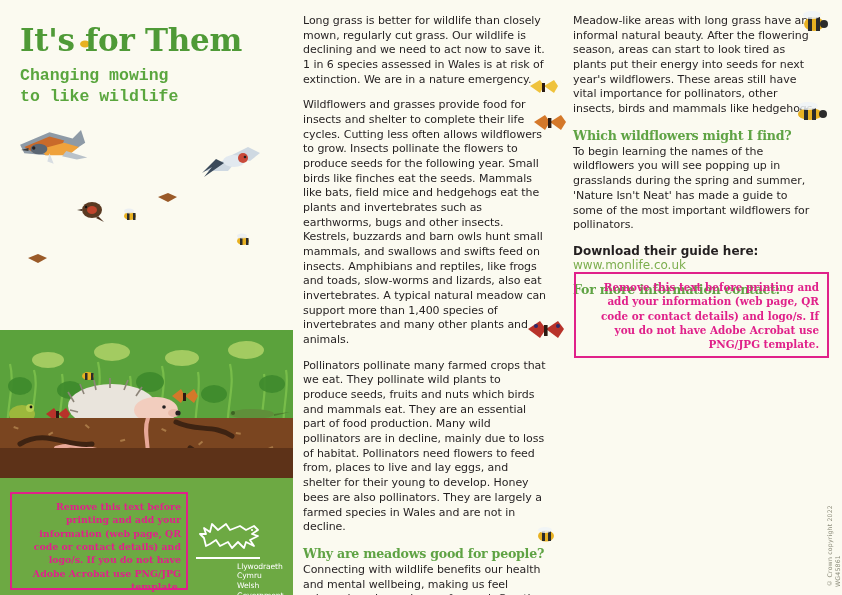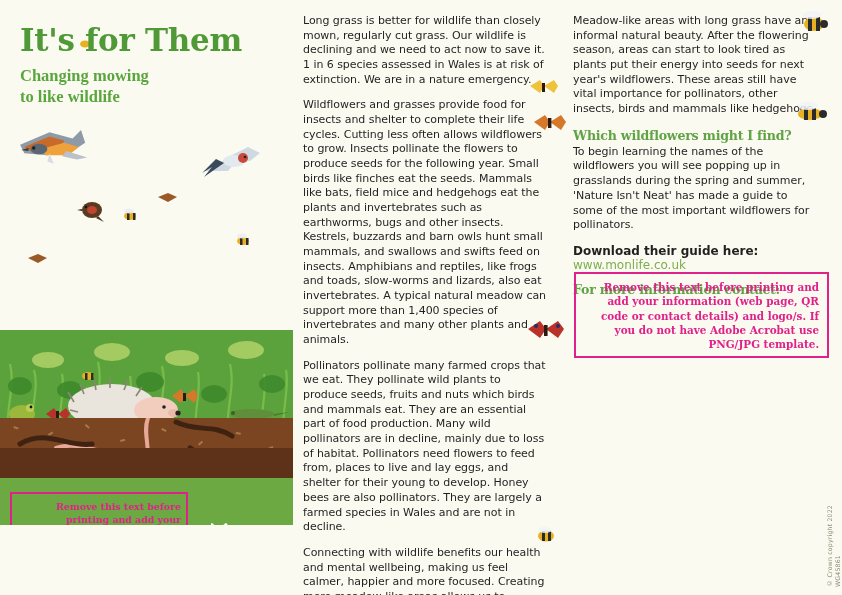--- a/index.html
+++ b/index.html
@@ -12,7 +12,7 @@
   .page{position:absolute;inset:0;}
 
   
-  .left-panel{position:absolute;left:0;top:0;width:293px;height:525px;overflow:hidden;background:#fbfaf0;}
+  .left-panel{position:absolute;left:0;top:0;width:293px;height:595px;overflow:hidden;background:#fbfaf0;}
   .sky{position:absolute;left:0;top:0;width:293px;height:400px;background:#fbfaf0;}
   .meadow-band{position:absolute;left:0;top:330px;width:293px;height:115px;background:#5ba23c;overflow:hidden;}
   .soil{position:absolute;left:0;top:418px;width:293px;height:60px;background:#6b3c1c;overflow:hidden;}

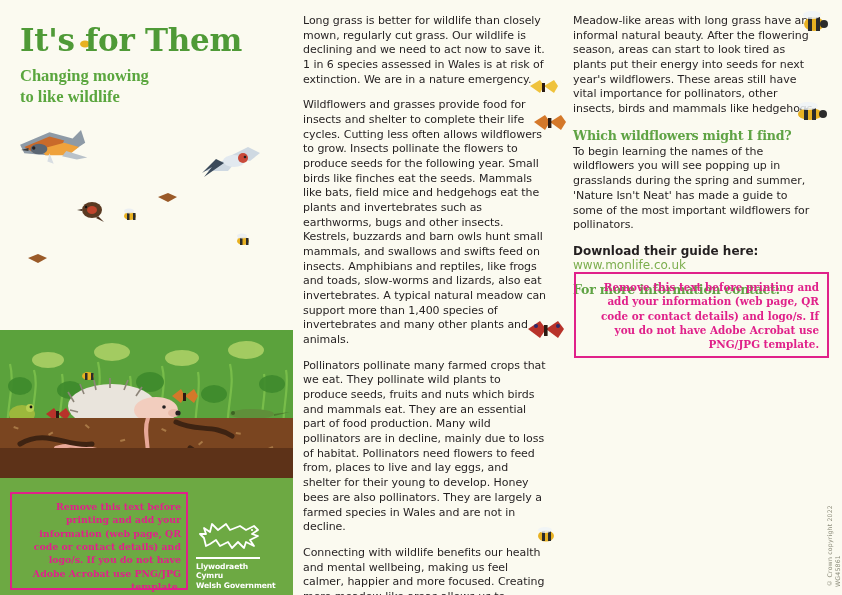--- a/index.html
+++ b/index.html
@@ -26,7 +26,7 @@
     line-height:1.05;margin:0;
   }
   .subtitle{
-    font-family:Liberation Serif, serif;
+    font-family:Liberation Mono, monospace;
     font-weight:bold;font-size:16.5px;color:#5aa63e;line-height:1.28;
     margin:8px 0 0 0;
   }

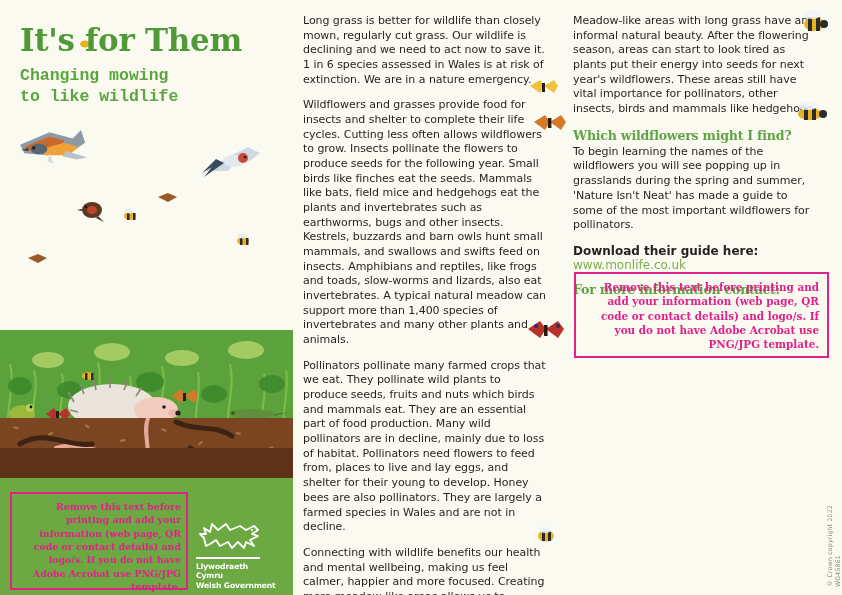--- a/index.html
+++ b/index.html
@@ -291,6 +291,7 @@
     <p class="body">Long grass is better for wildlife than closely mown, regularly cut grass. Our wildlife is declining and we need to act now to save it. 1 in 6 species assessed in Wales is at risk of extinction. We are in a nature emergency.</p>
     <p class="body">Wildflowers and grasses provide food for insects and shelter to complete their life cycles. Cutting less often allows wildflowers to grow. Insects pollinate the flowers to produce seeds for the following year. Small birds like finches eat the seeds. Mammals like bats, field mice and hedgehogs eat the plants and invertebrates such as earthworms, bugs and other insects. Kestrels, buzzards and barn owls hunt small mammals, and swallows and swifts feed on insects. Amphibians and reptiles, like frogs and toads, slow-worms and lizards, also eat invertebrates. A typical natural meadow can support more than 1,400 species of invertebrates and many other plants and animals.</p>
     <p class="body">Pollinators pollinate many farmed crops that we eat. They pollinate wild plants to produce seeds, fruits and nuts which birds and mammals eat. They are an essential part of food production. Many wild pollinators are in decline, mainly due to loss of habitat. Pollinators need flowers to feed from, places to live and lay eggs, and shelter for their young to develop. Honey bees are also pollinators. They are largely a farmed species in Wales and are not in decline.</p>
+    <h2 class="sec">Why are meadows good for people?</h2>
     <p class="body">Connecting with wildlife benefits our health and mental wellbeing, making us feel calmer, happier and more focused. Creating more meadow-like areas allows us to experience nature day by day.</p>
   </div>
 

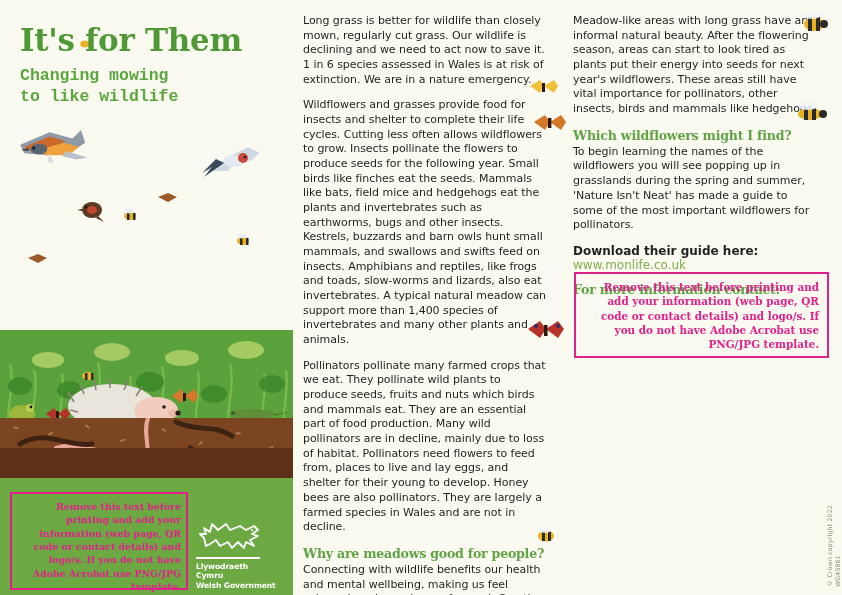--- a/index.html
+++ b/index.html
@@ -50,7 +50,7 @@
   .wg-logo{position:absolute;left:196px;top:516px;width:80px;z-index:7;color:#fff;}
   .wg-dragon{width:70px;height:38px;display:block;}
   .wg-rule{width:64px;height:1.5px;background:#fff;margin:3px 0 3px 0;}
-  .wg-text{font-size:7.6px;font-weight:bold;line-height:1.3;letter-spacing:-.1px;}
+  .wg-text{font-size:7.6px;font-weight:normal;line-height:1.3;letter-spacing:-.1px;margin-left:41px;}
 
   
   .col{position:absolute;top:14px;width:245px;}

